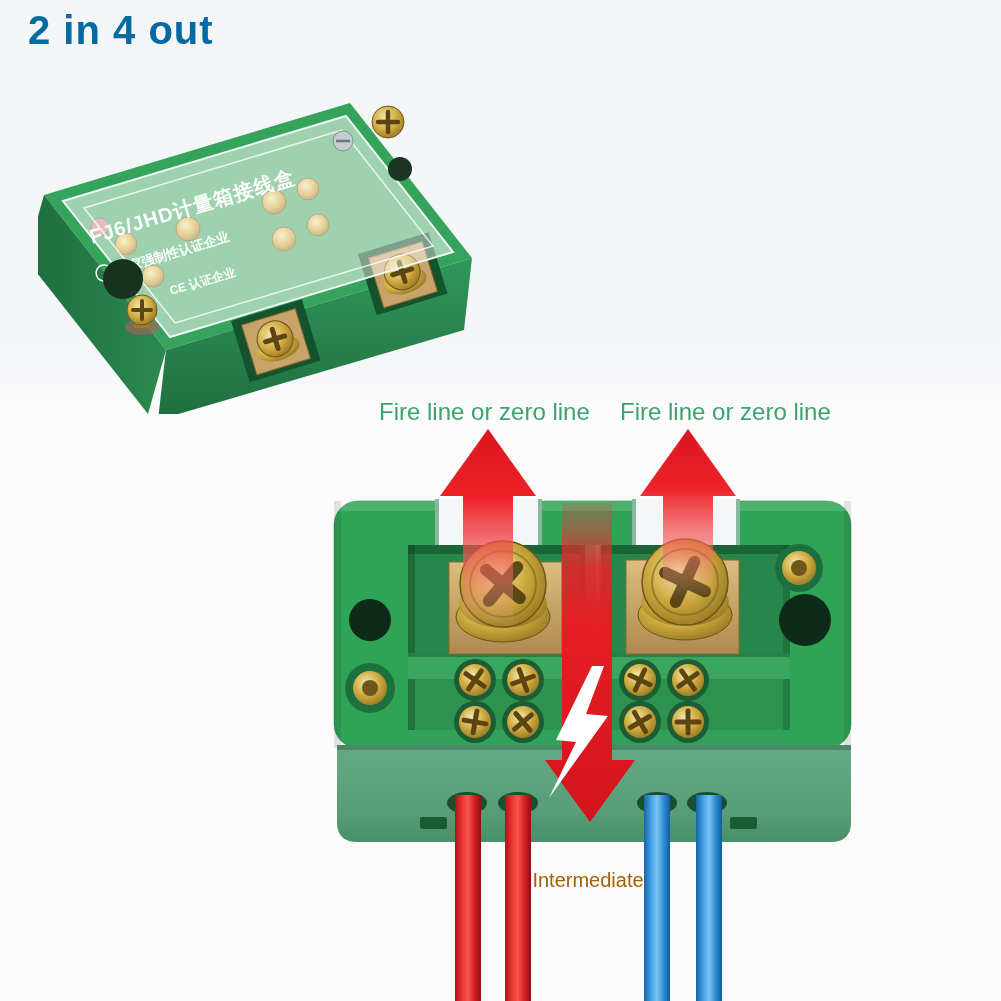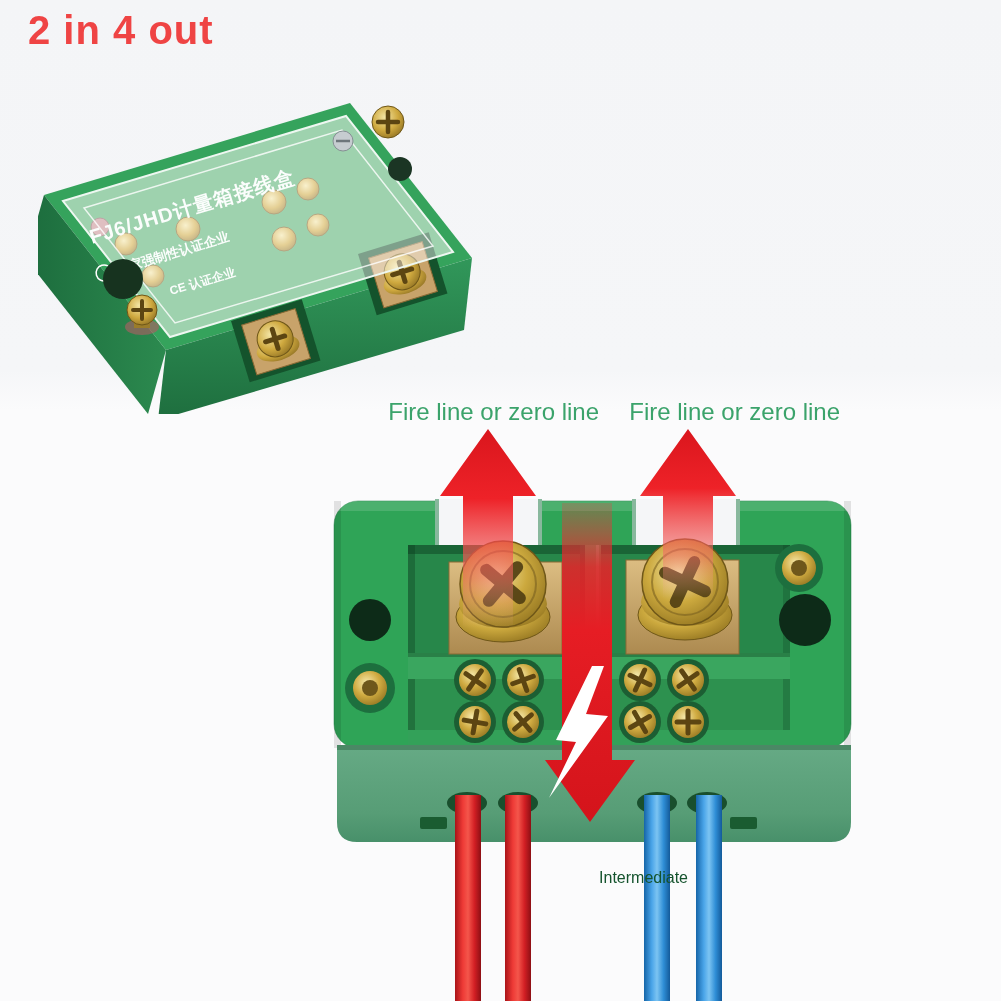--- a/index.html
+++ b/index.html
@@ -11,7 +11,7 @@
   .stage{position:absolute;inset:0;}
   .title{
     position:absolute;left:28px;top:8px;
-    font-size:40px;font-weight:700;color:#ef4444;letter-spacing:1px;
+    font-size:40px;font-weight:700;color:#0369a1;letter-spacing:1px;
   }
   .fire-label{
     position:absolute;top:398px;width:220px;text-align:right;

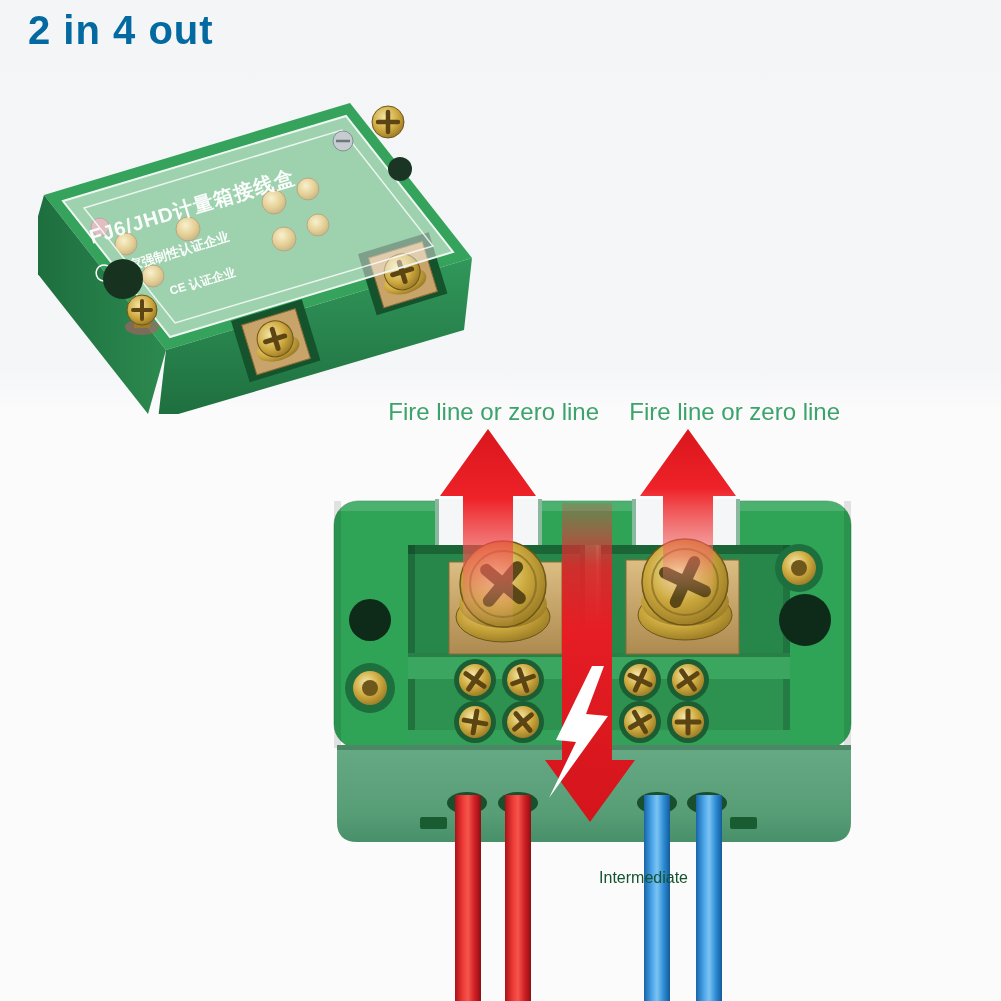--- a/index.html
+++ b/index.html
@@ -14,7 +14,7 @@
     font-size:40px;font-weight:700;color:#0369a1;letter-spacing:1px;
   }
   .fire-label{
-    position:absolute;top:398px;width:220px;text-align:right;
+    position:absolute;top:398px;width:220px;text-align:left;
     font-size:24px;color:#3ba36b;
   }
   .fire-label.left{left:379px;}

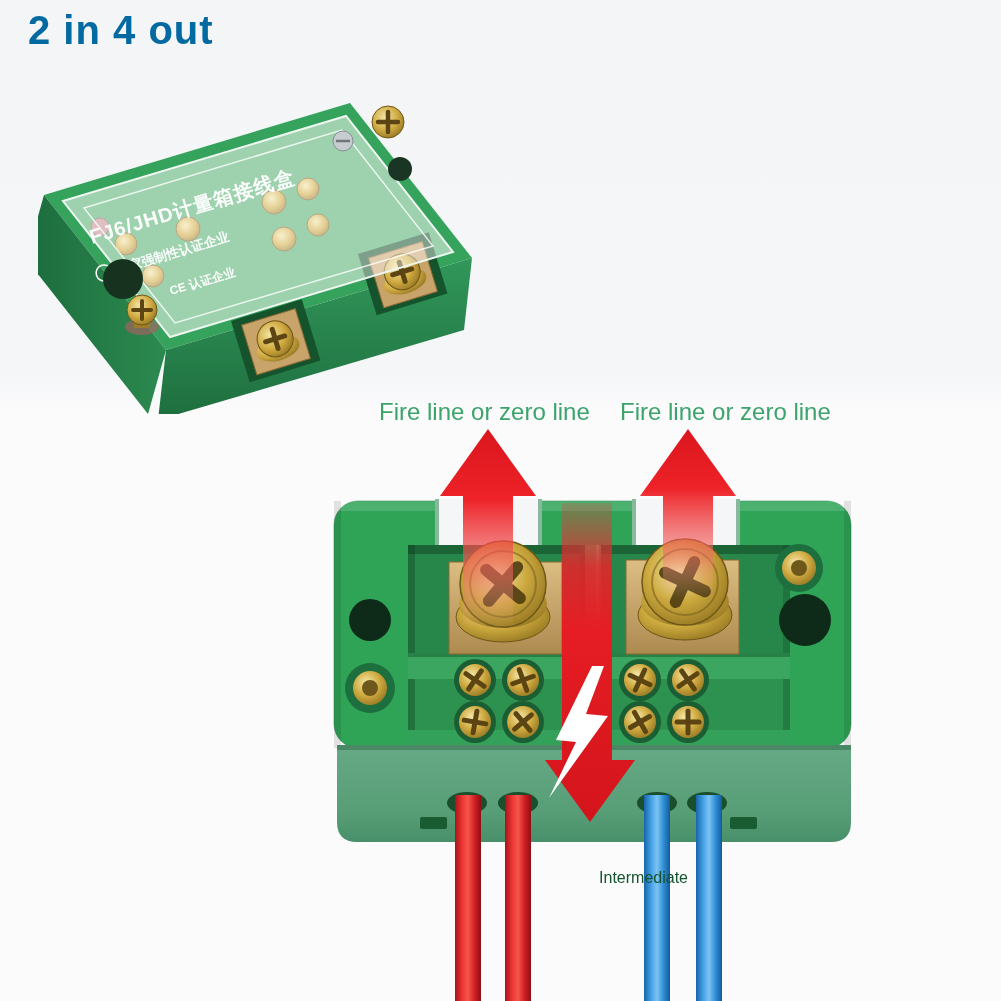--- a/index.html
+++ b/index.html
@@ -20,8 +20,8 @@
   .fire-label.left{left:379px;}
   .fire-label.right{left:620px;}
   .partition-label{
-    position:absolute;left:488px;top:869px;width:200px;text-align:right;
-    font-size:16px;line-height:1.1;color:#14532d;
+    position:absolute;left:488px;top:869px;width:200px;text-align:center;
+    font-size:20px;line-height:1.1;color:#a16207;
   }
   svg{position:absolute;}
   svg text{font-family:"Liberation Sans","DejaVu Sans",sans-serif;}

